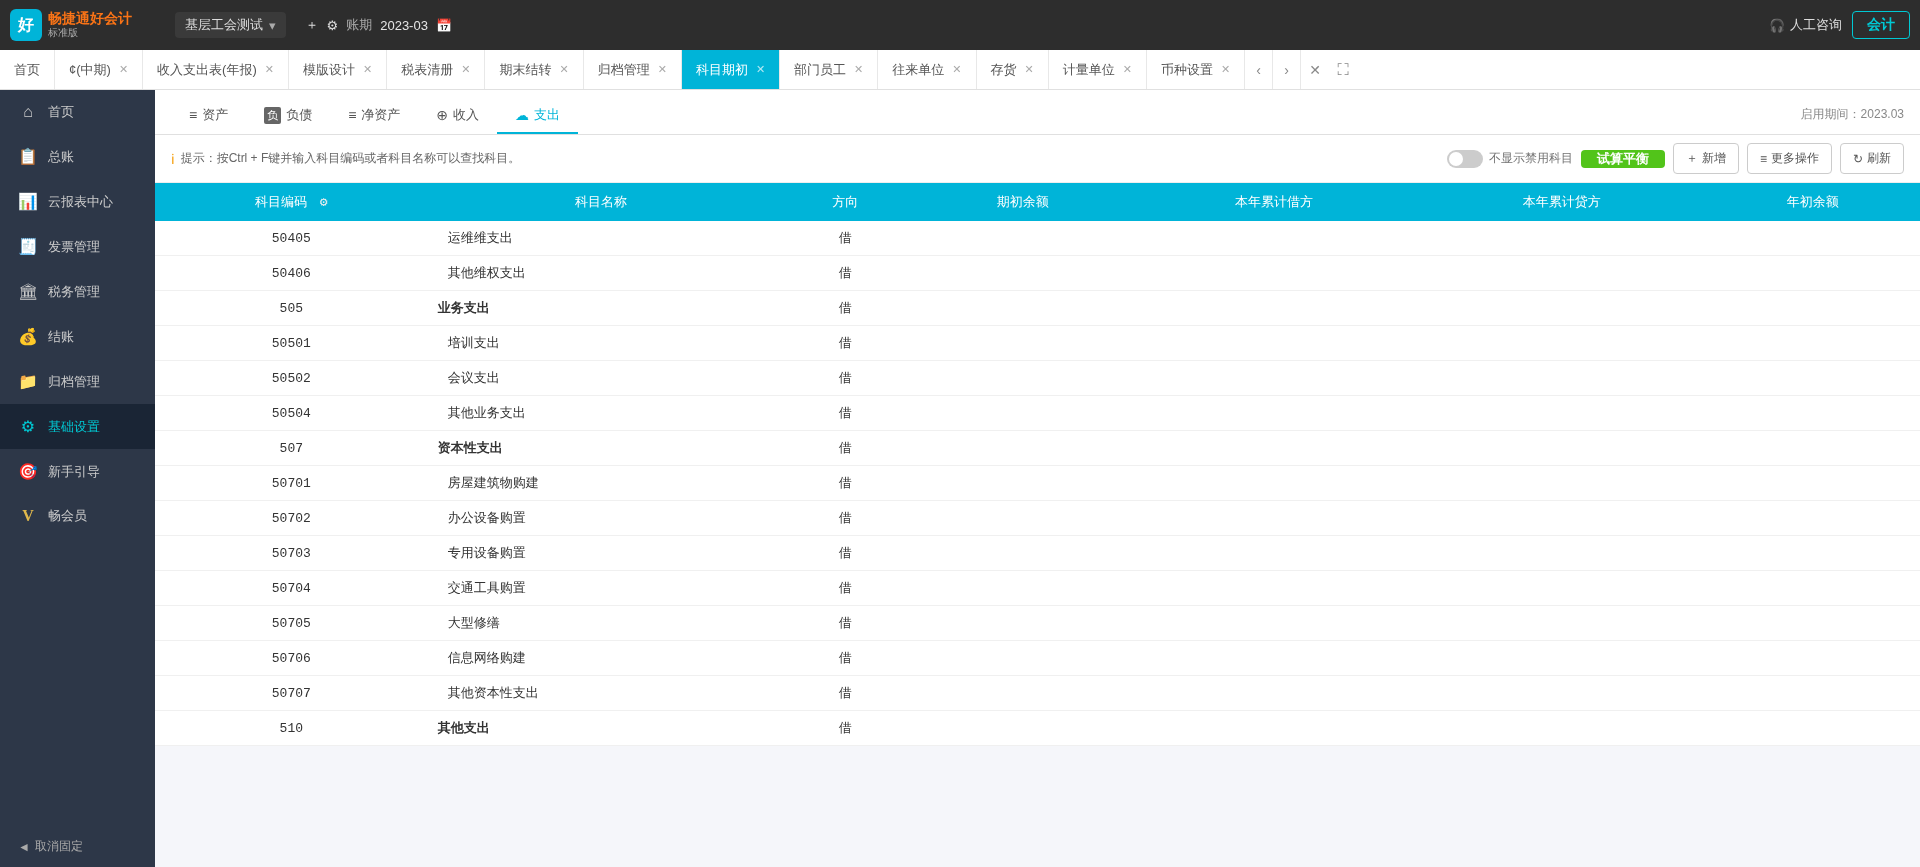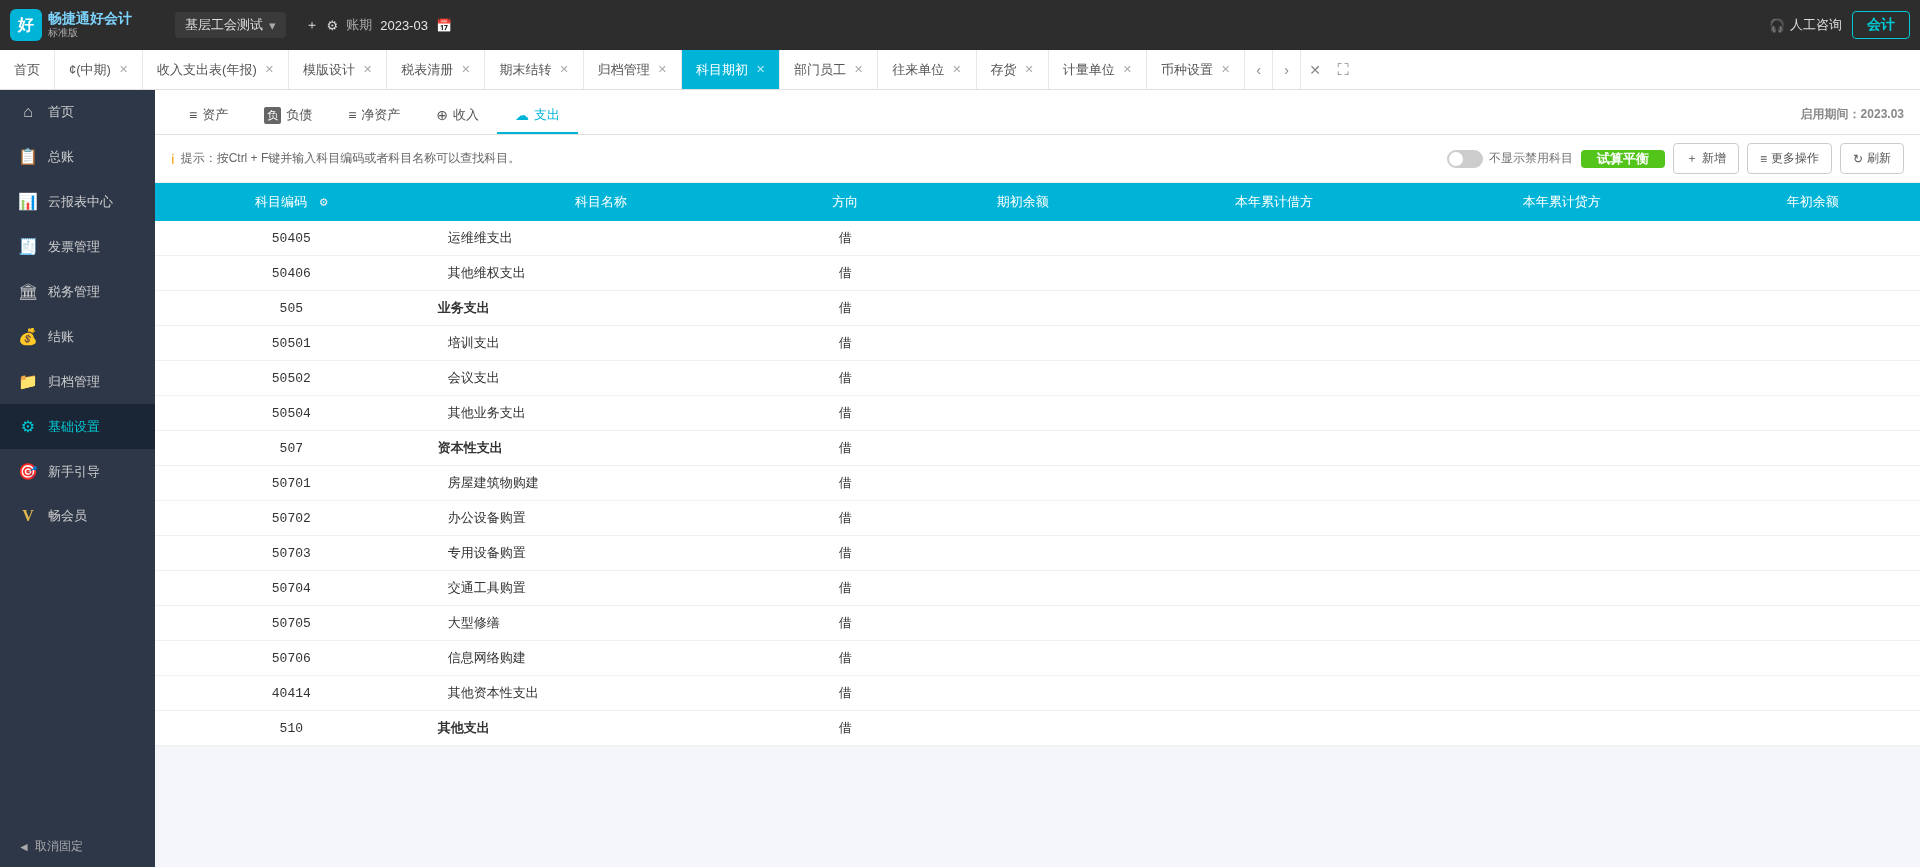--- a/index.html
+++ b/index.html
@@ -15,7 +15,7 @@
     .logo-icon {
       width: 32px; height: 32px; background: #00b4d8; border-radius: 6px; display: flex; align-items: center; justify-content: center; color: white; font-size: 16px; font-weight: bold;
     }
-    .logo-text { color: #7dd3fc; font-size: 14px; font-weight: bold; line-height: 1.2; }
+    .logo-text { color: #f97316; font-size: 14px; font-weight: bold; line-height: 1.2; }
     .logo-sub { color: #aaa; font-size: 10px; }
     .company-bar {
       display: flex; align-items: center; background: #3a3a3a; border-radius: 4px; padding: 4px 10px; color: #ddd; font-size: 13px; gap: 6px; cursor: pointer;

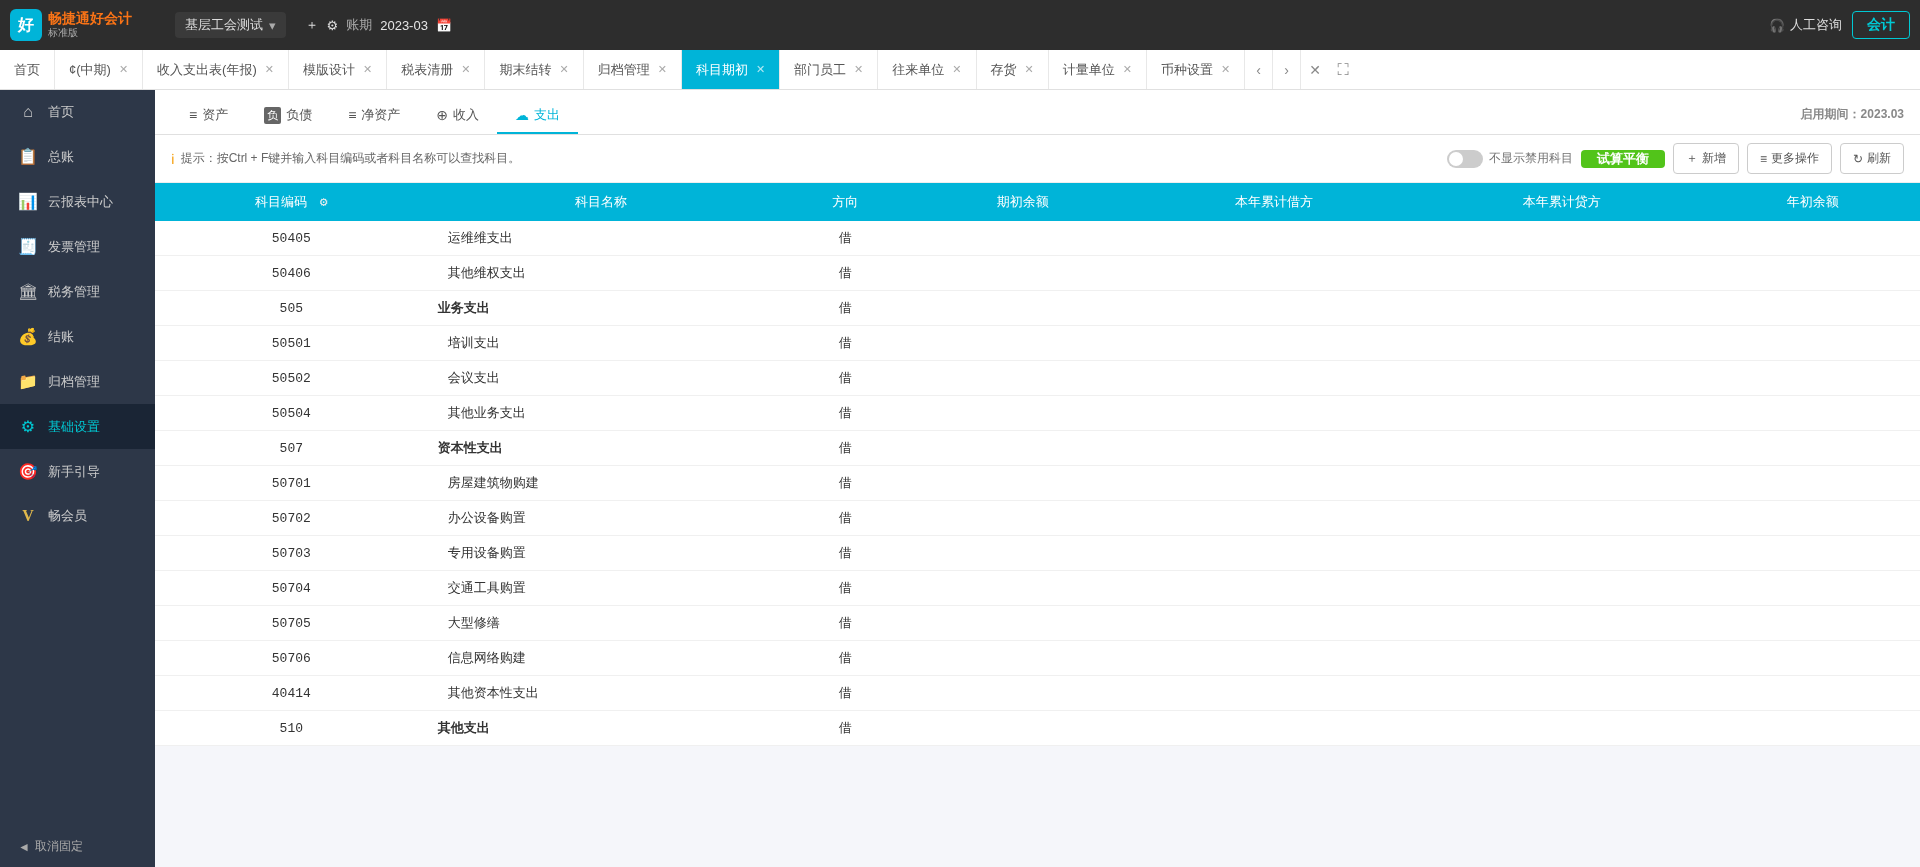--- a/index.html
+++ b/index.html
@@ -73,7 +73,7 @@
     }
     .sub-tab.active { color: #00b4d8; border-bottom: 2px solid #00b4d8; }
     .sub-tab .tab-icon { font-size: 14px; }
-    .period-info { margin-left: auto; font-size: 12px; color: #888; display: flex; align-items: flex-end; gap: 4px; padding-bottom: 4px; font-weight: bold; }
+    .period-info { margin-left: auto; font-size: 12px; color: #888; display: flex; align-items: flex-end; gap: 4px; padding-bottom: 4px; }
 
     
     .toolbar {

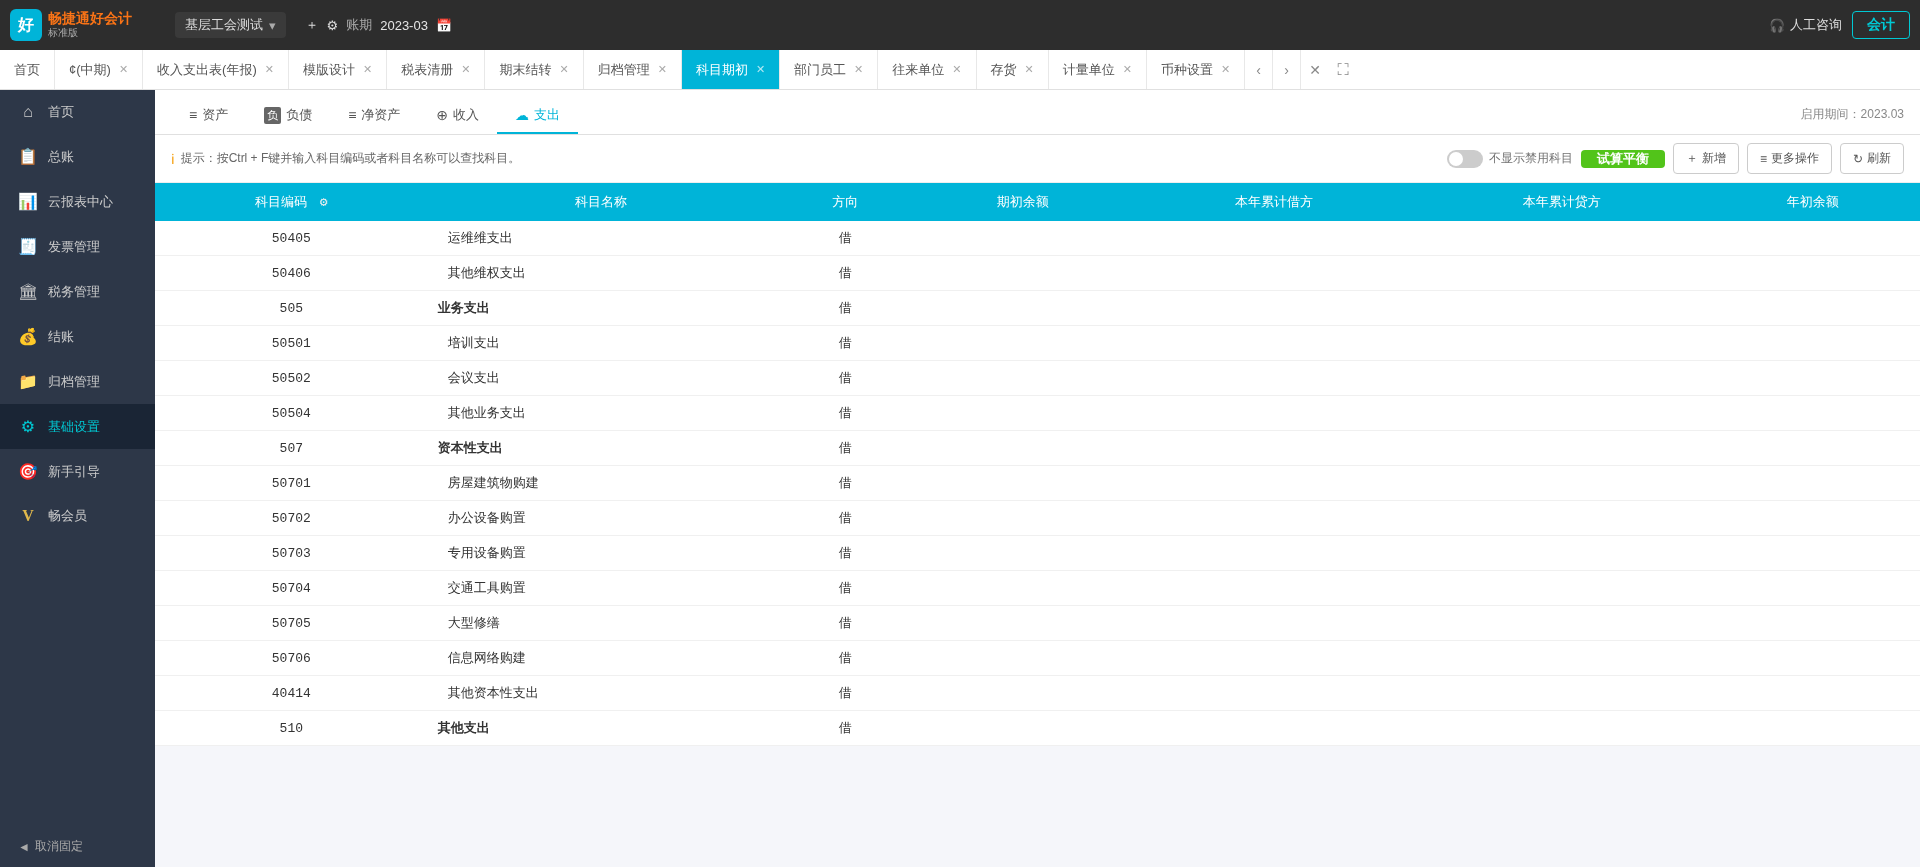--- a/index.html
+++ b/index.html
@@ -401,7 +401,7 @@
     <td></td>
   </tr>
             <tr>
-    <td class="code">40414</td>
+    <td class="code">50707</td>
     <td class="name">其他资本性支出</td>
     <td>借</td>
     <td></td>

